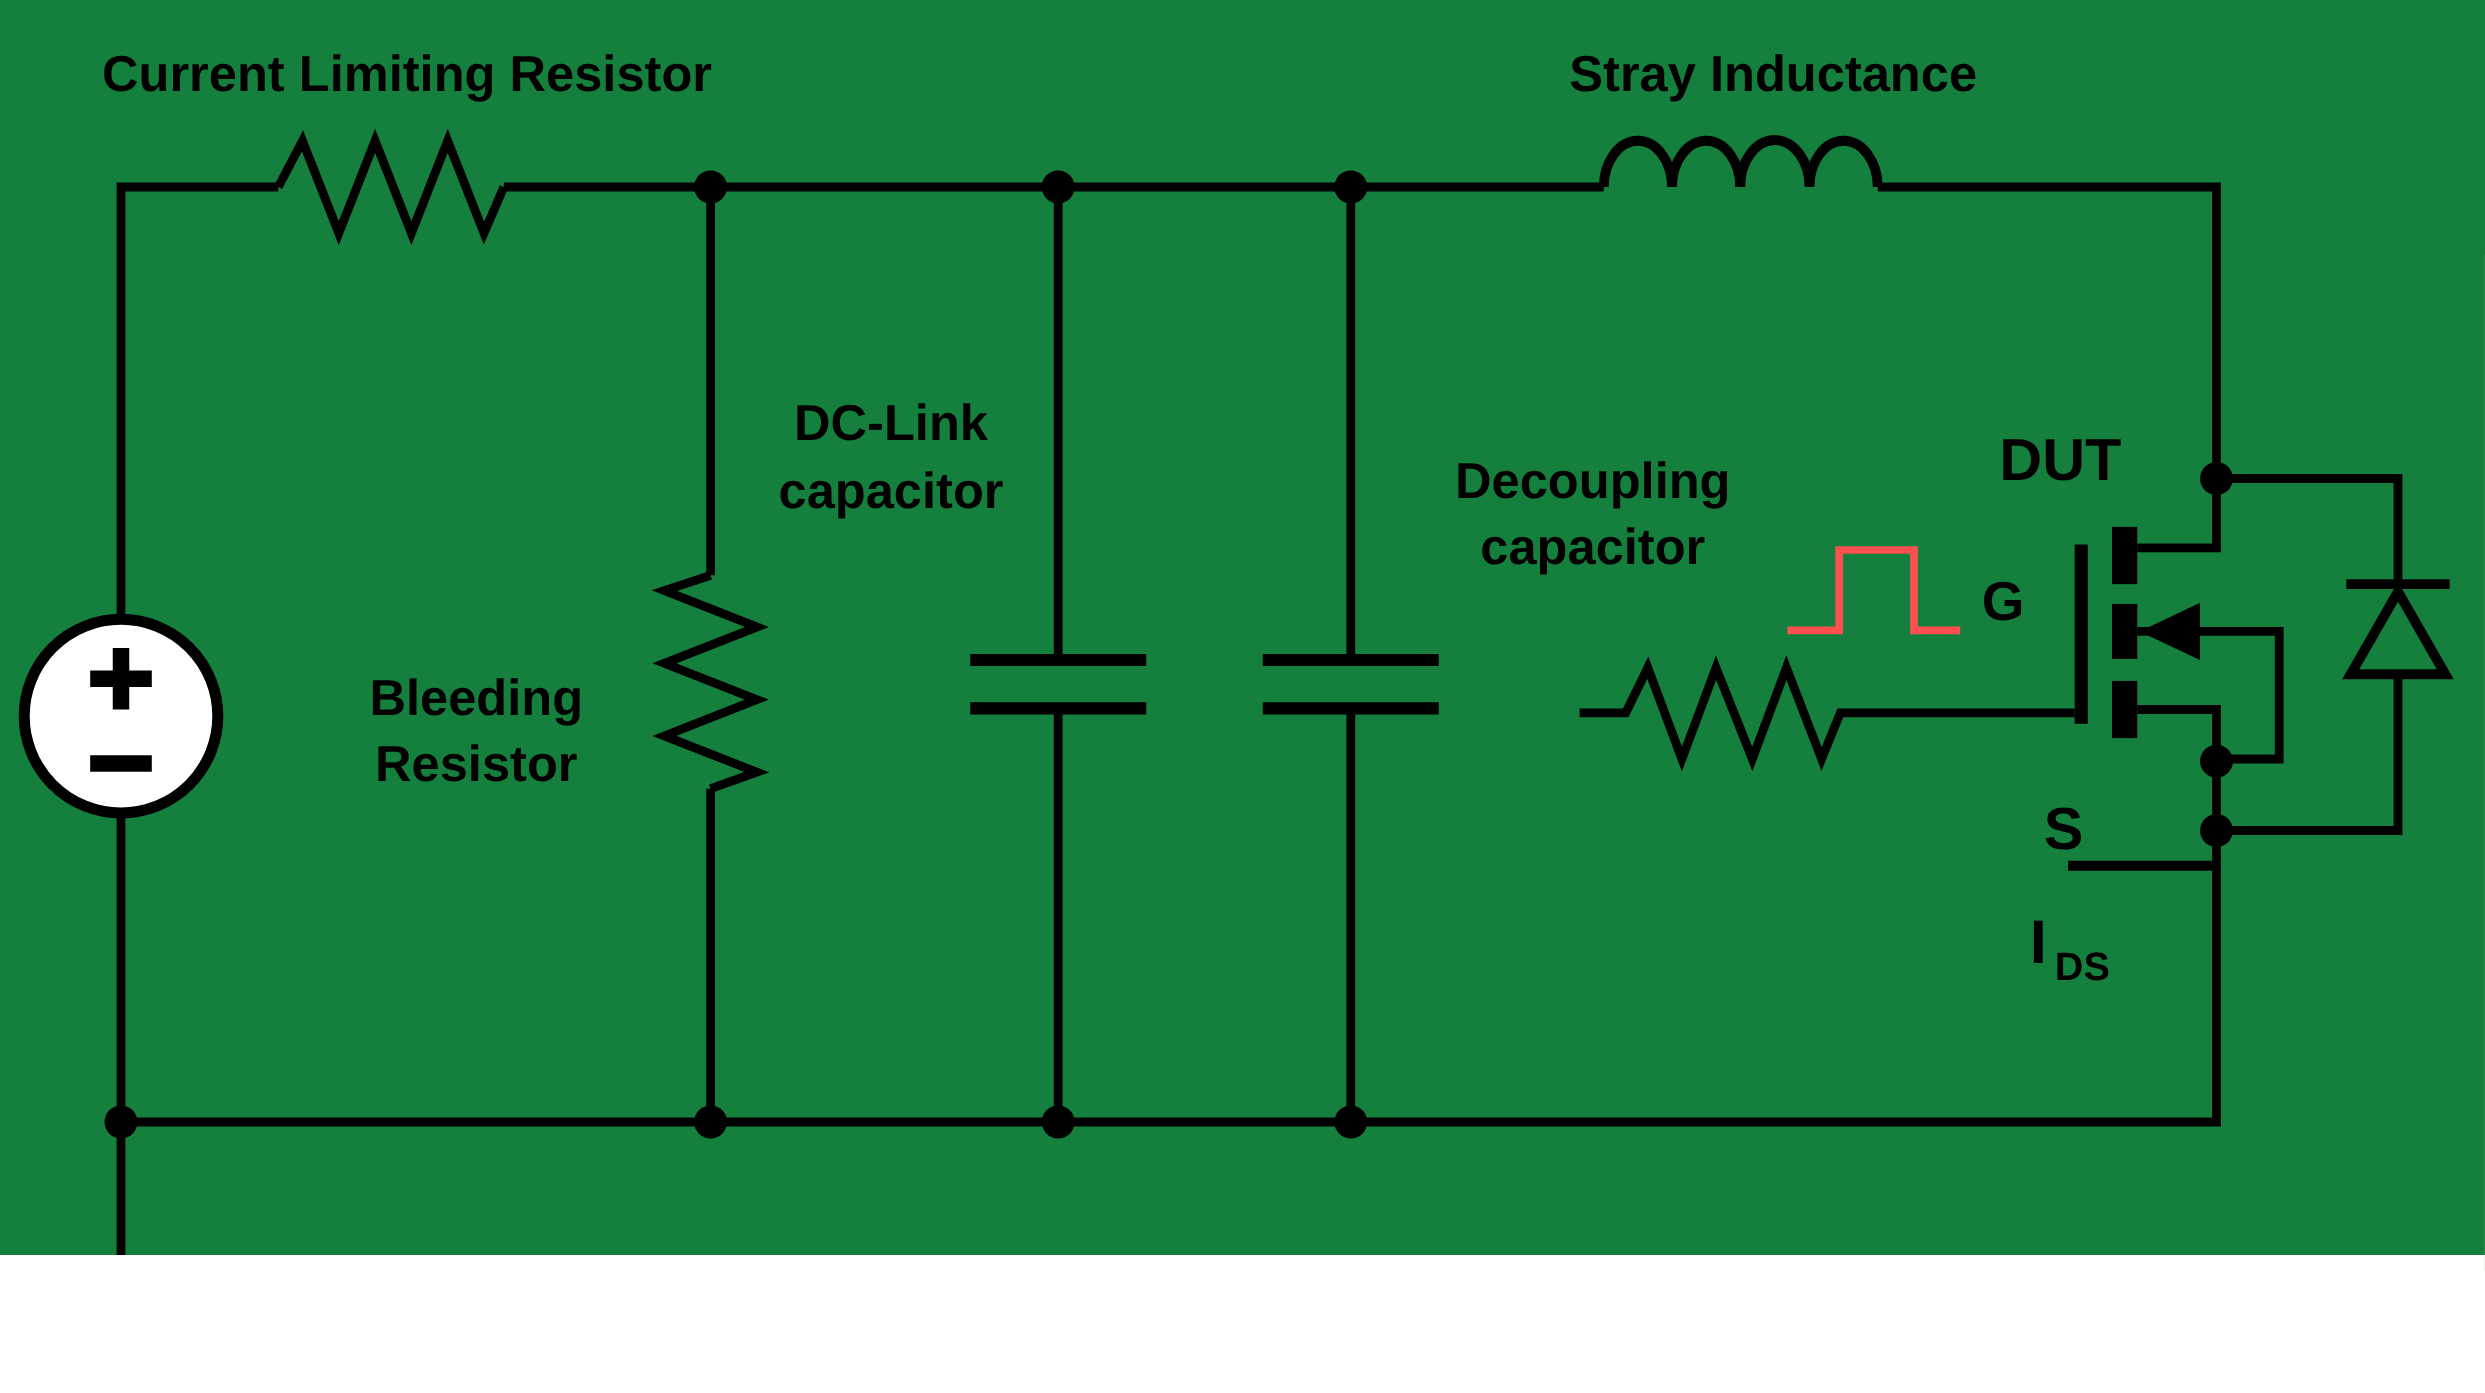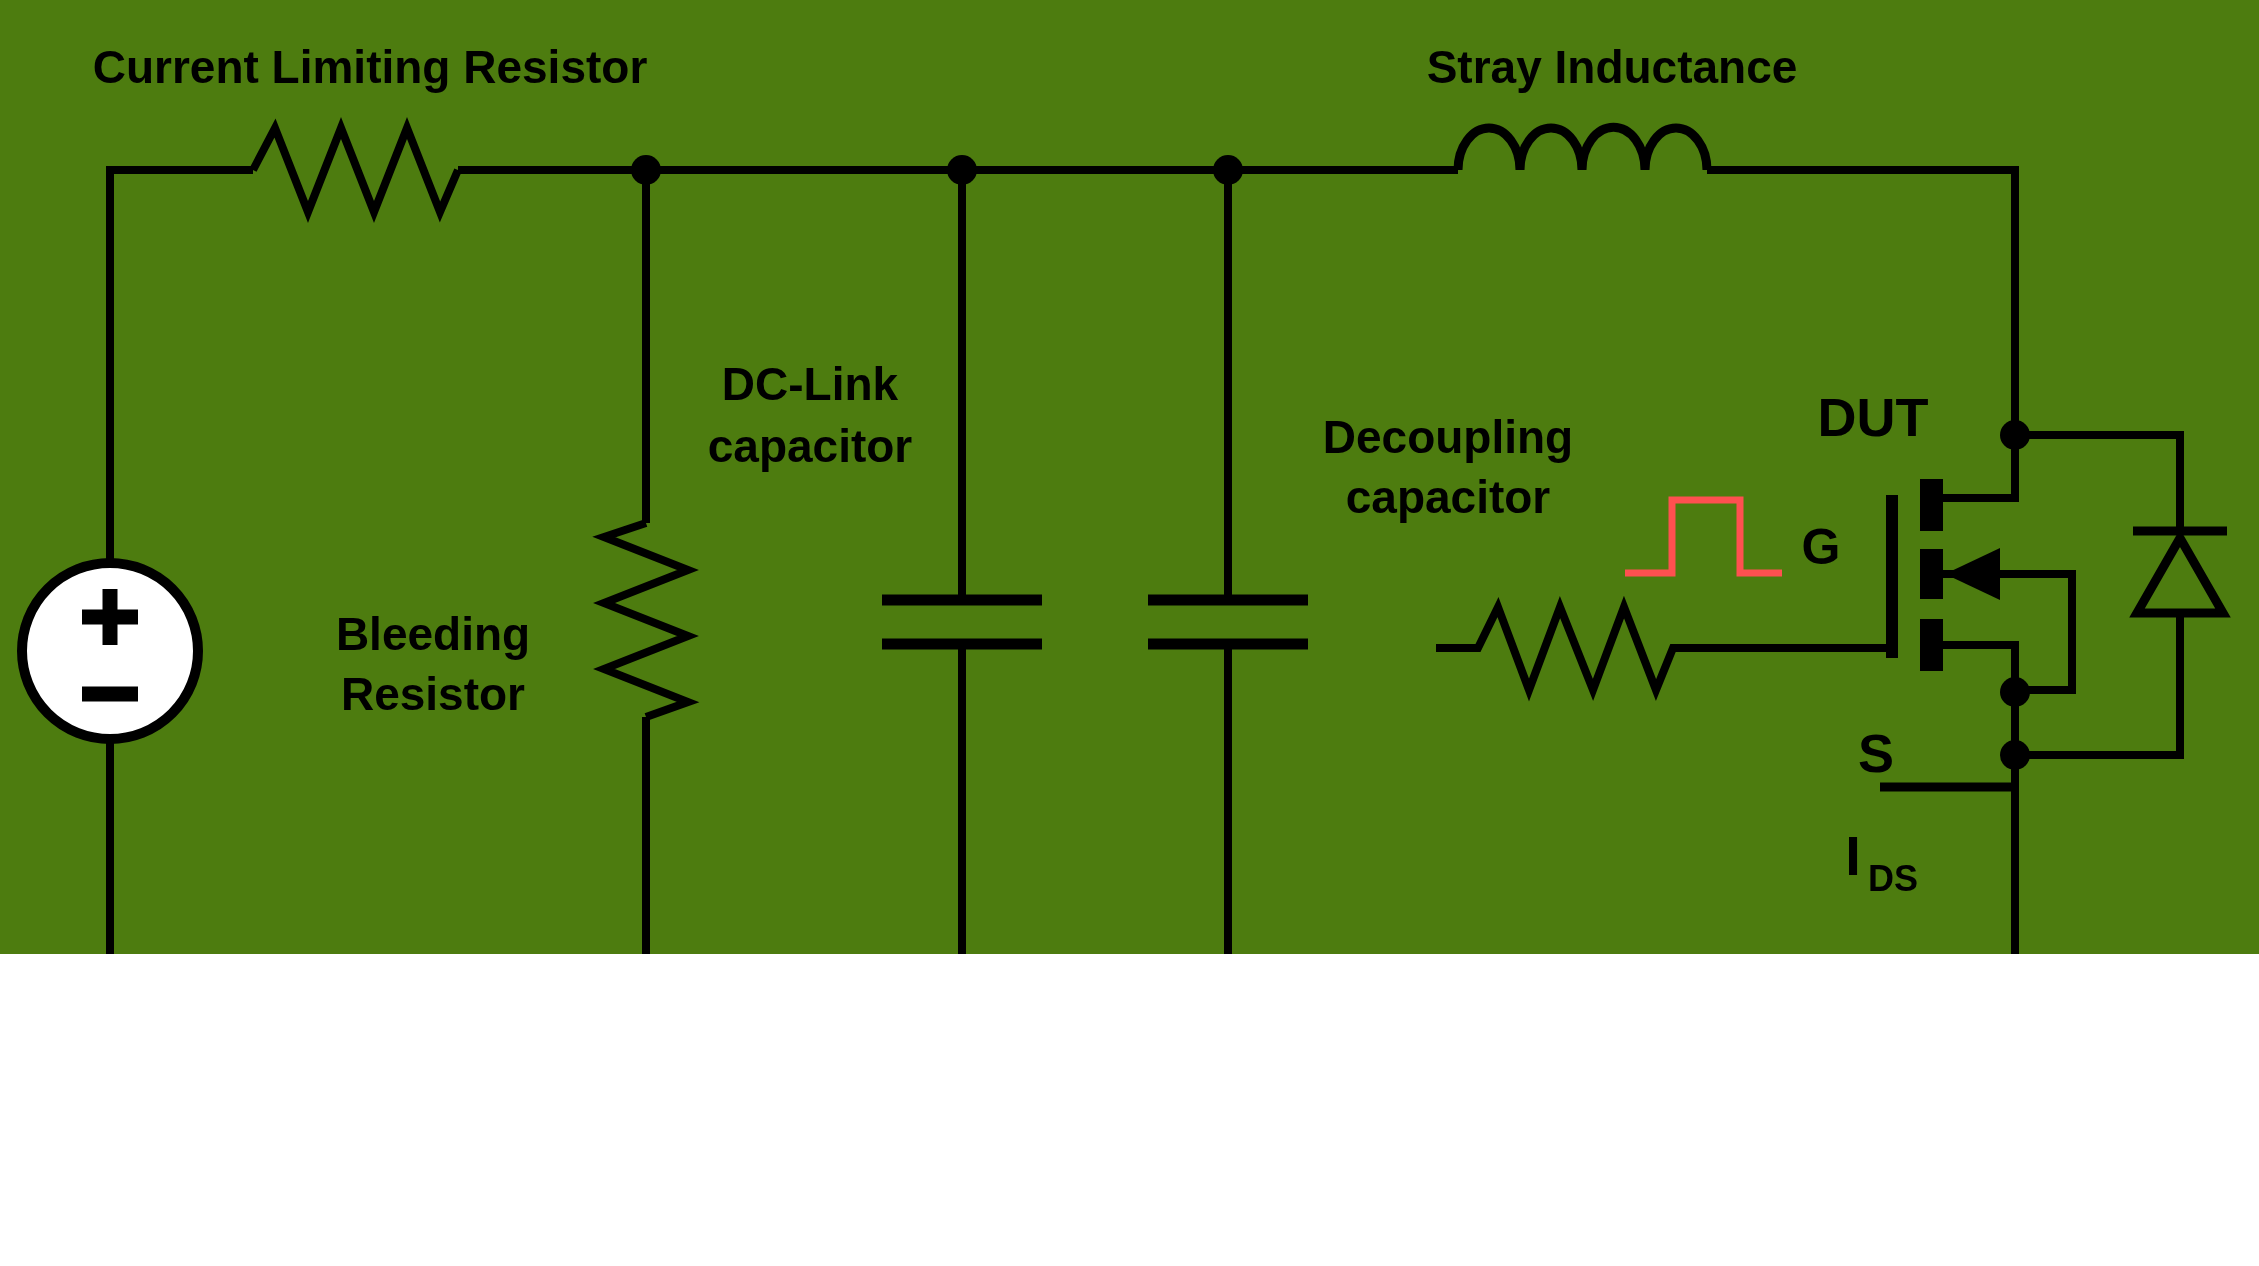--- a/index.html
+++ b/index.html
@@ -3,7 +3,7 @@
 <meta charset="utf-8">
 <style>
   html,body{margin:0;padding:0;background:#ffffff;}
-  .stage{width:2259px;height:954px;position:relative;background:#4d7c0f;overflow:hidden;}
+  .stage{width:2259px;height:1141px;position:relative;background:#15803d;overflow:hidden;}
   svg{display:block;}
   .wire{fill:none;stroke:#000;stroke-width:8;stroke-linejoin:miter;stroke-linecap:butt;}
   .wire9{fill:none;stroke:#000;stroke-width:9;stroke-linejoin:miter;stroke-linecap:butt;}

